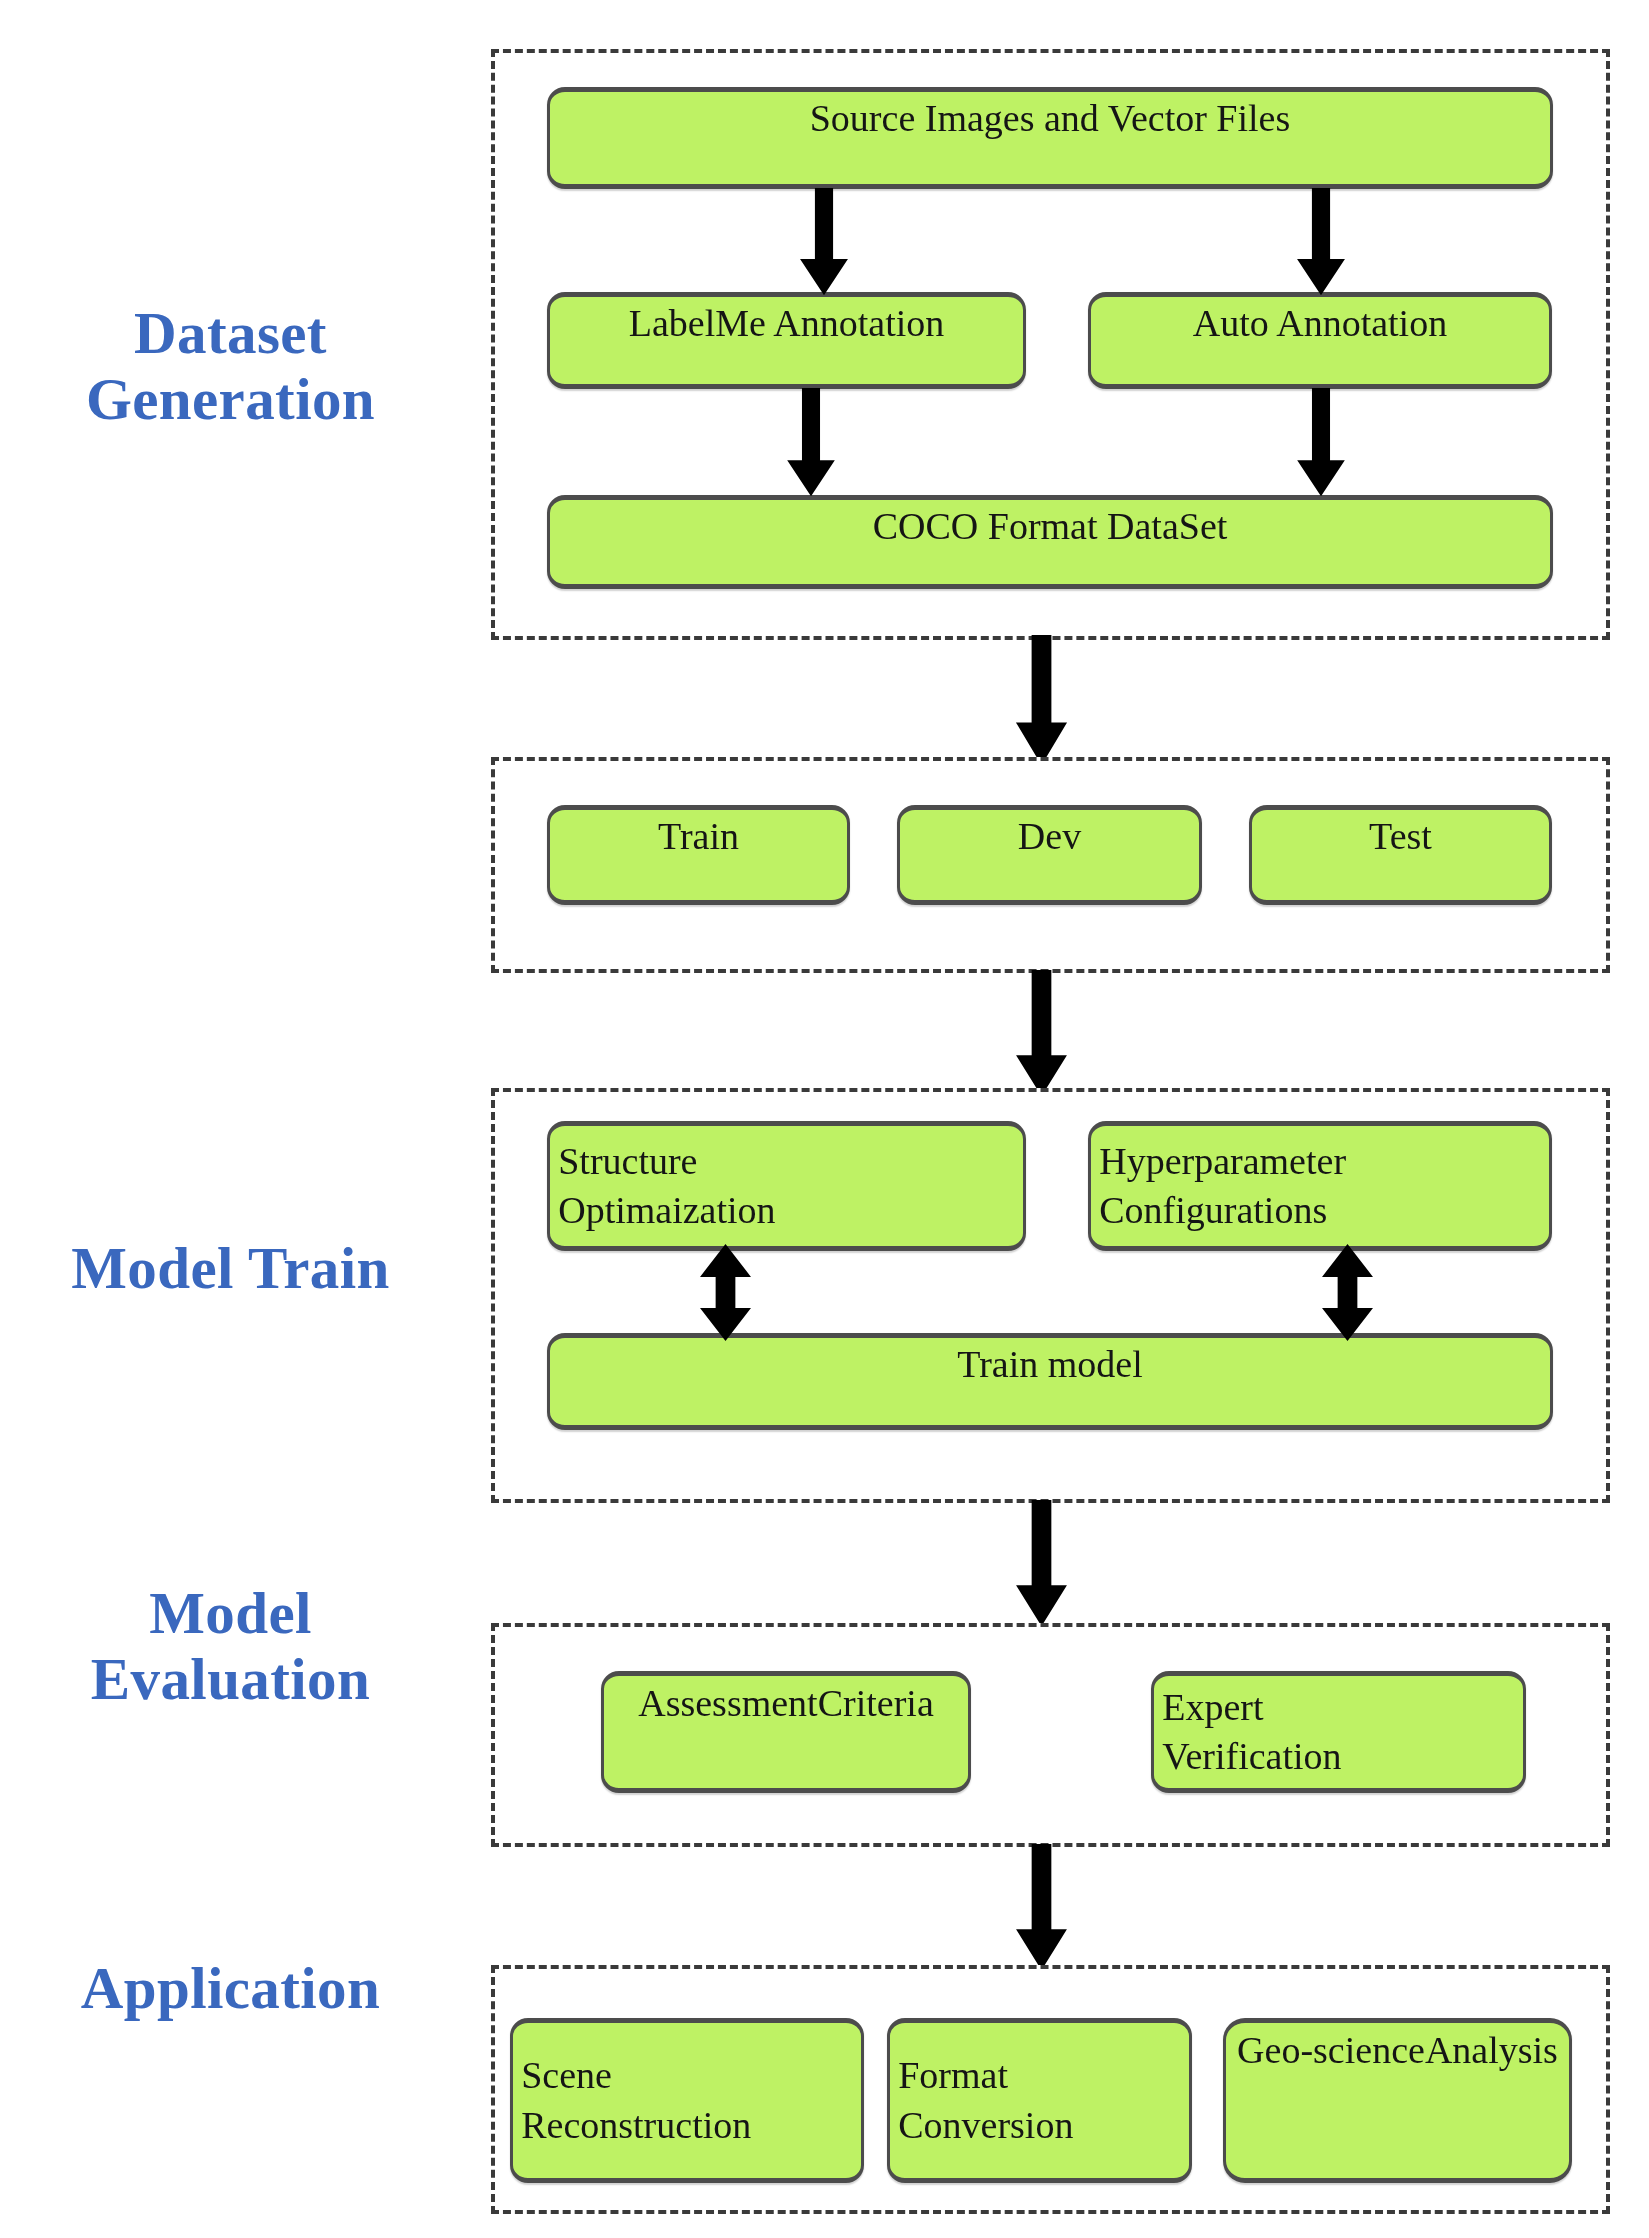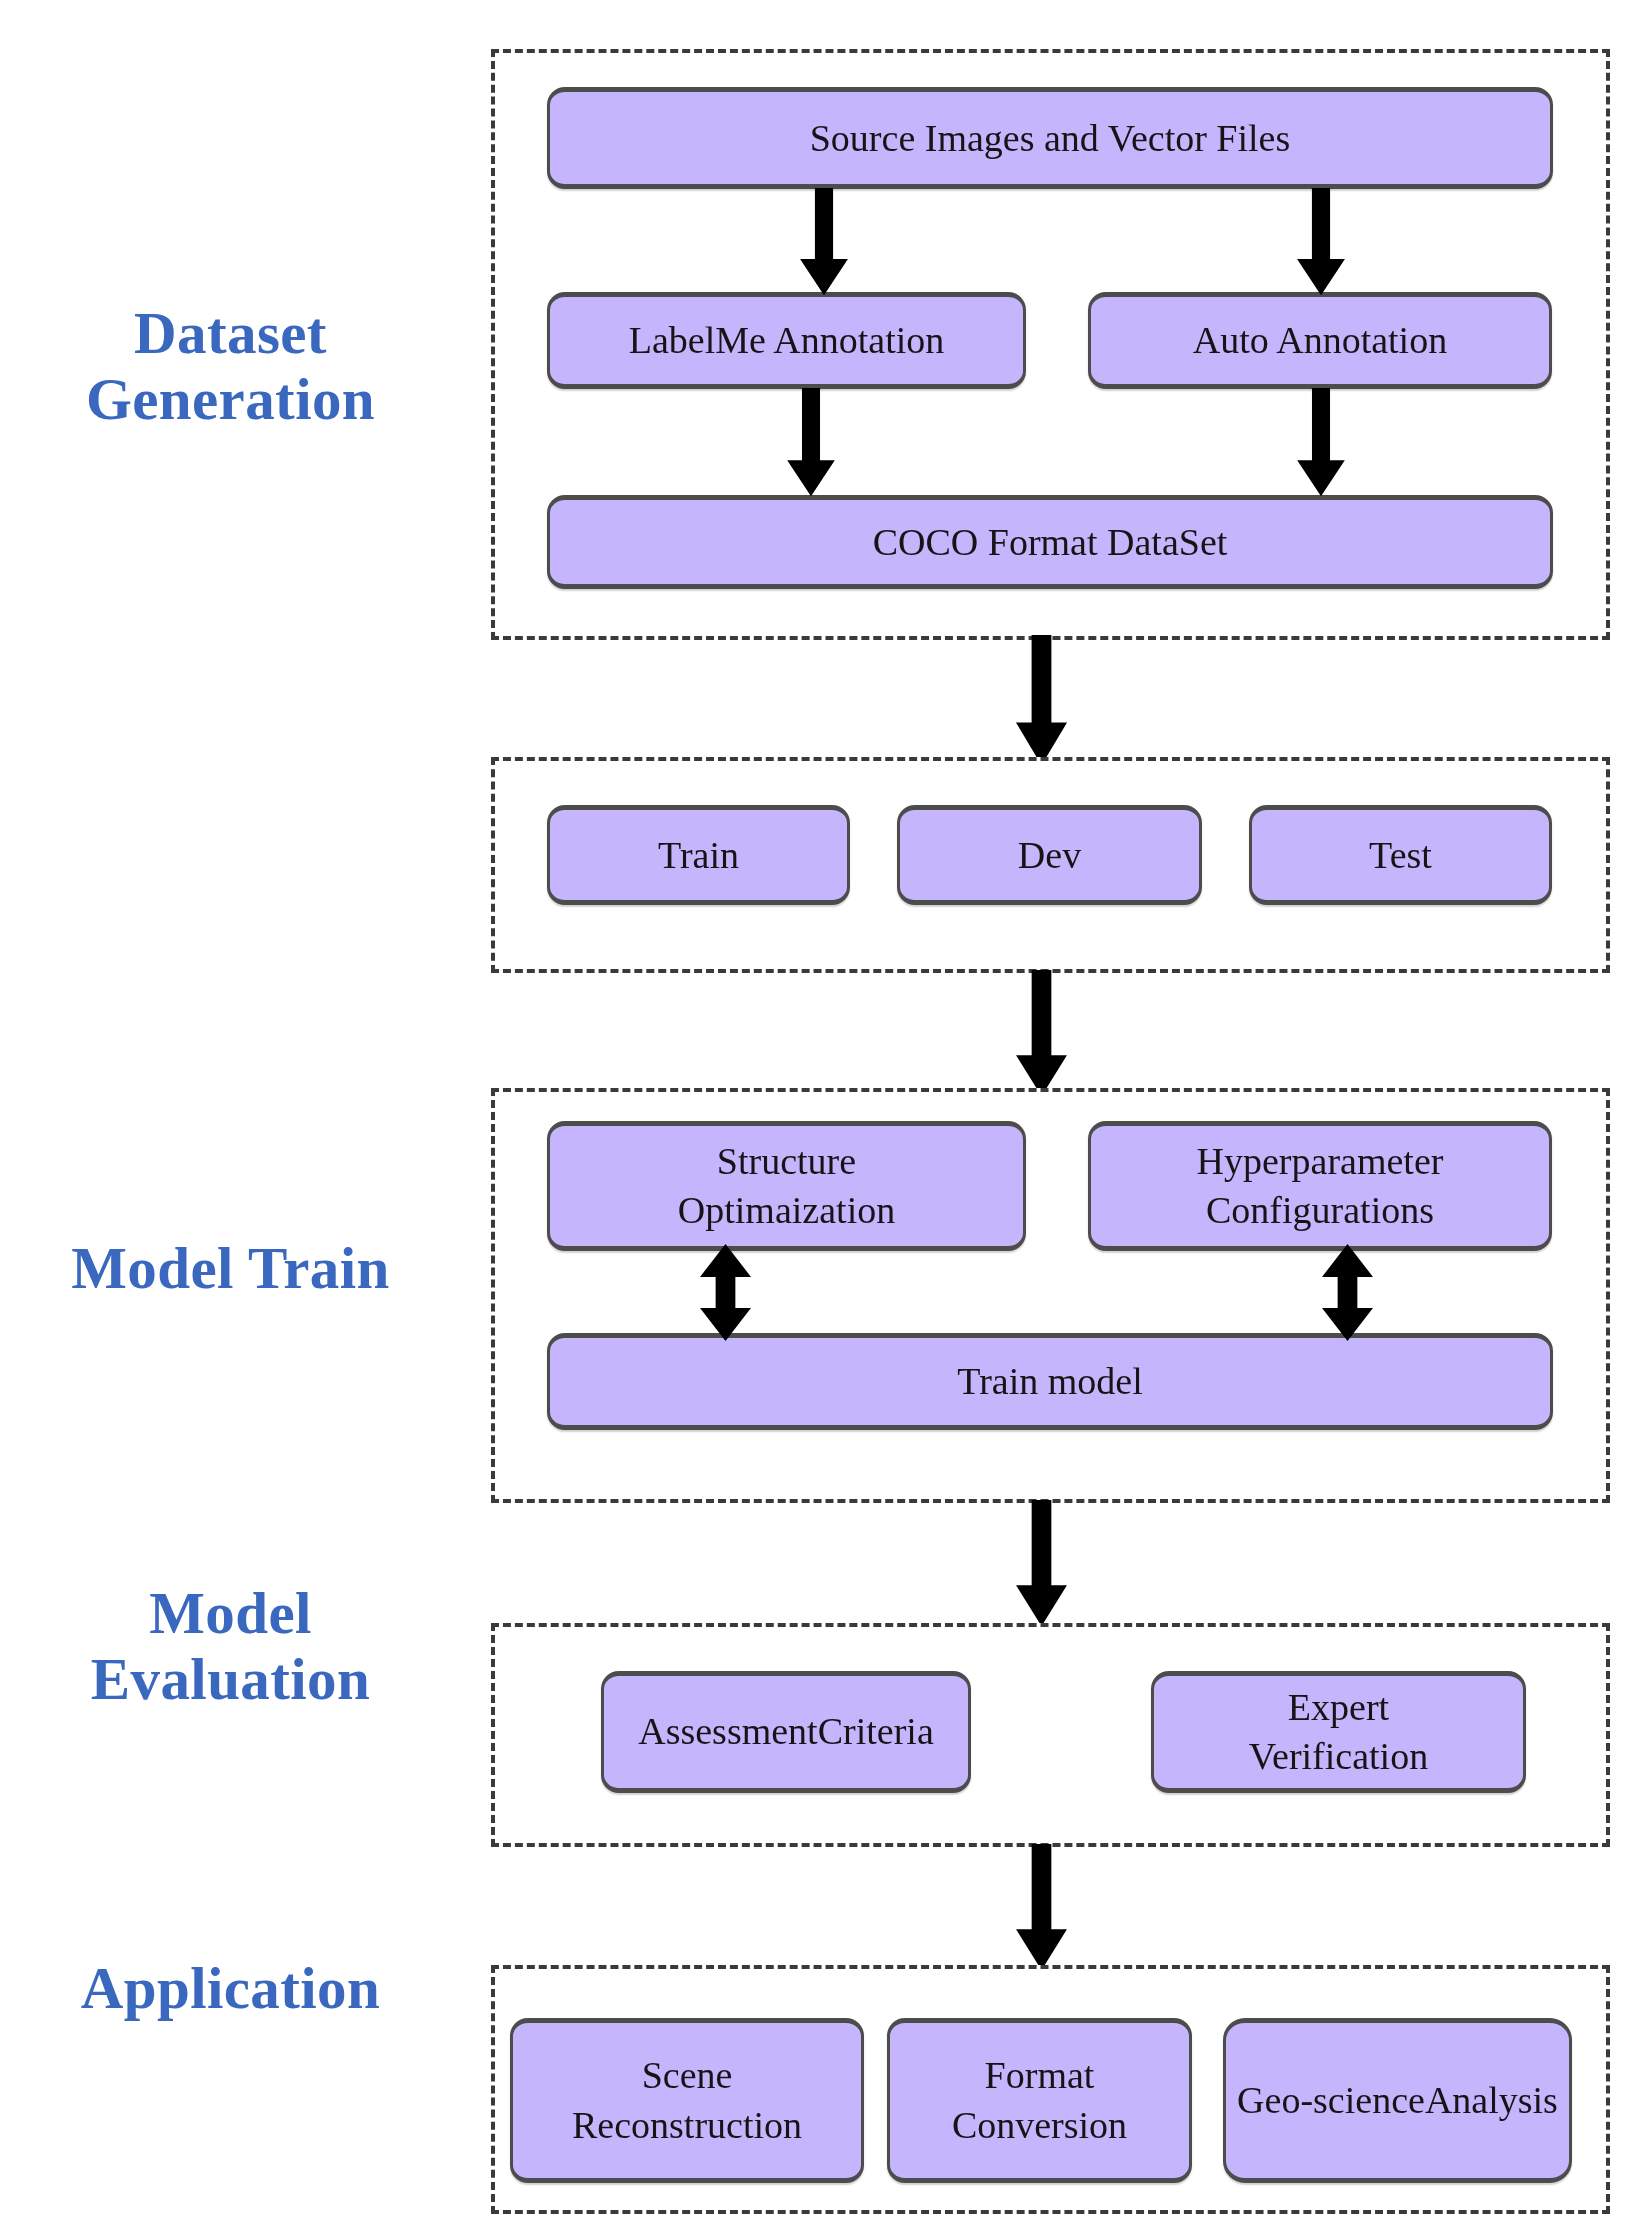--- a/index.html
+++ b/index.html
@@ -47,13 +47,13 @@
   .node {
     position: absolute;
     box-sizing: border-box;
-    background: #c4b5fd;
+    background: #bef264;
     border: 3.3px solid #4c4c4c;
     border-top-width: 5.8px;
     border-bottom-width: 5.8px;
     border-radius: 18px;
     display: flex;
-    align-items: center;
+    align-items: flex-start;
     justify-content: center;
     text-align: center;
     color: #151515;

